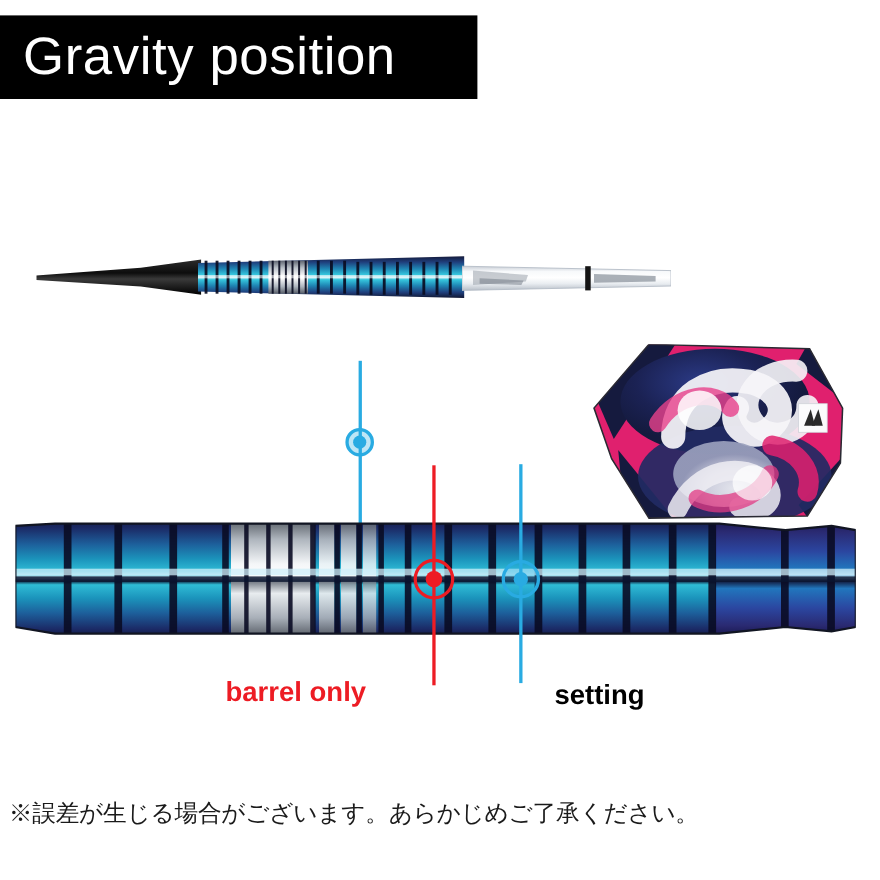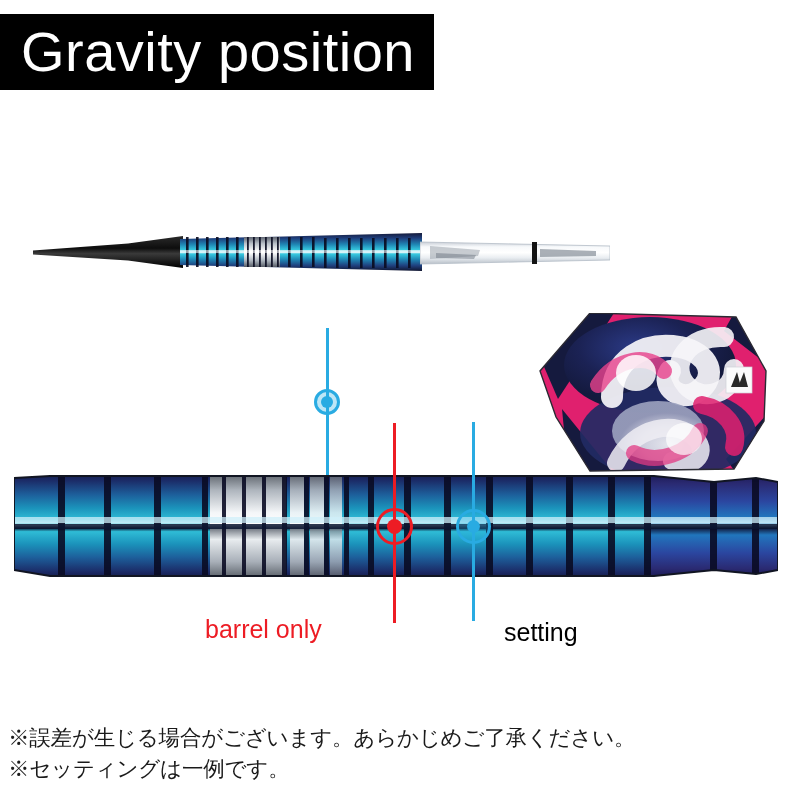--- a/index.html
+++ b/index.html
@@ -29,7 +29,7 @@
   }
   #title-text {
     color: #ffffff;
-    font-size: 56px;
+    font-size: 48px;
     font-weight: 400;
     letter-spacing: 0.5px;
     padding-left: 21px;

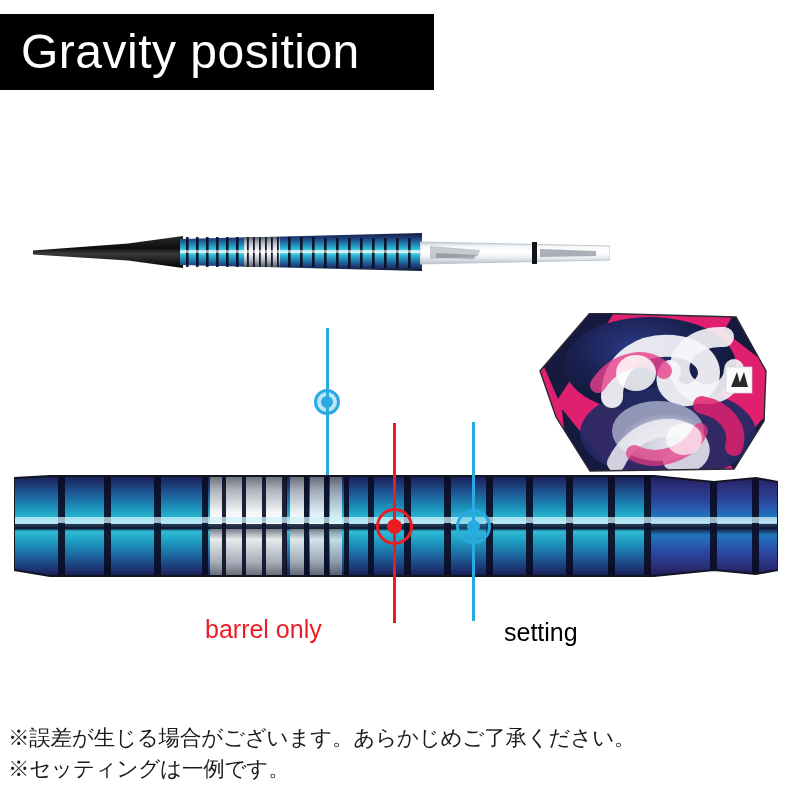--- a/index.html
+++ b/index.html
@@ -186,7 +186,7 @@
   .legend-label {
     position: absolute;
     font-size: 25px;
-    font-weight: 400;
+    font-weight: 700;
     line-height: 1;
     white-space: nowrap;
   }

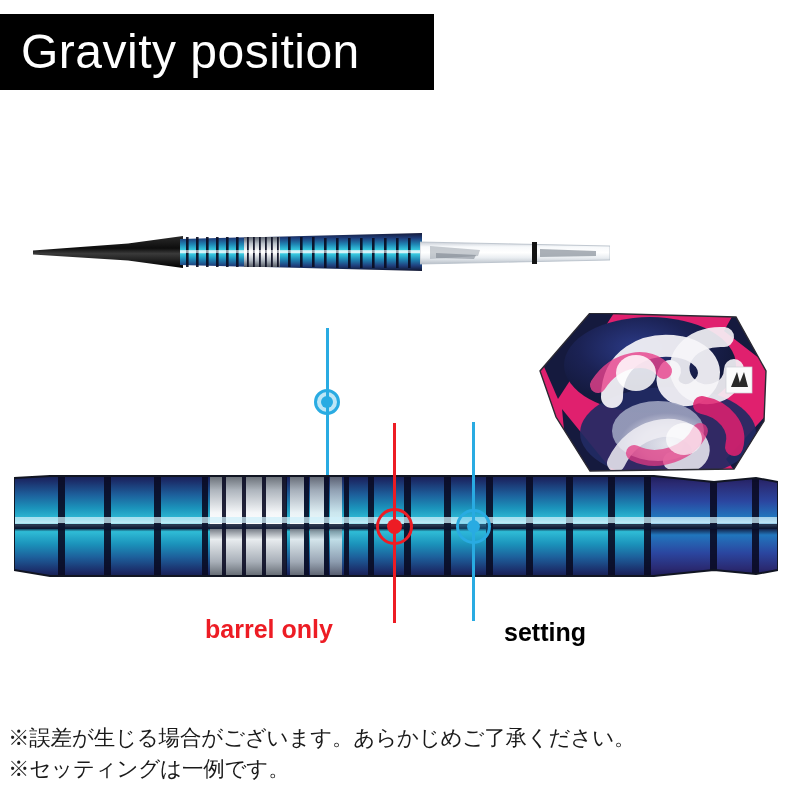--- a/index.html
+++ b/index.html
@@ -202,7 +202,7 @@
     color: #1a1a1a;
   }
   .note-line {
-    font-family: Liberation Mono, monospace;
+    font-family: Liberation Serif, serif;
     font-size: 21.5px;
     line-height: 31px;
     letter-spacing: -0.2px;

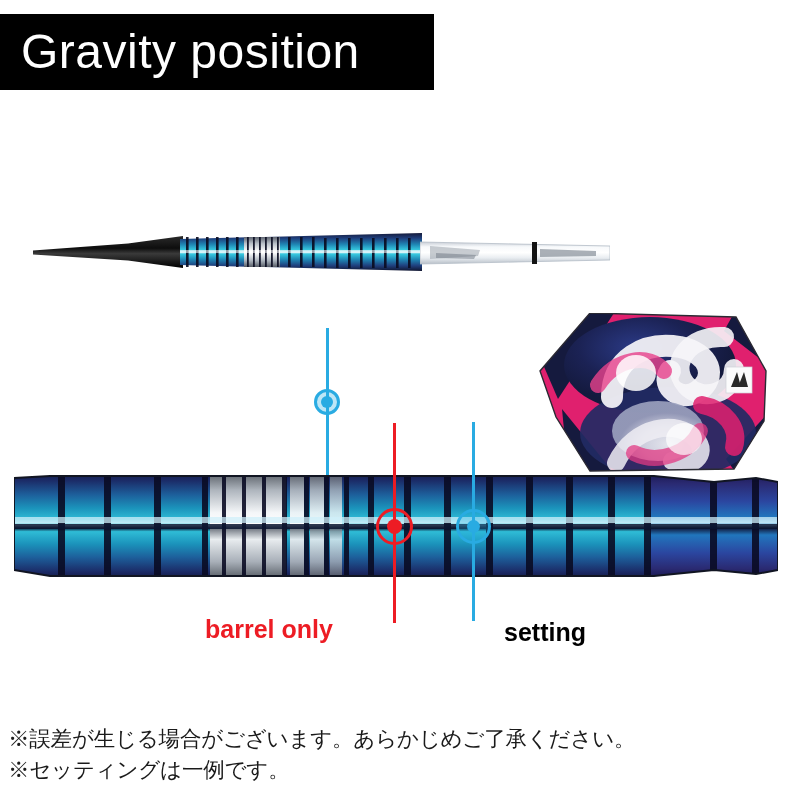--- a/index.html
+++ b/index.html
@@ -450,7 +450,6 @@
 
 <div id="notes">
   <div class="note-line">※誤差が生じる場合がございます。あらかじめご了承ください。</div>
-  <div class="note-line">※セッティングは一例です。</div>
 </div>
 
 </body></html>

